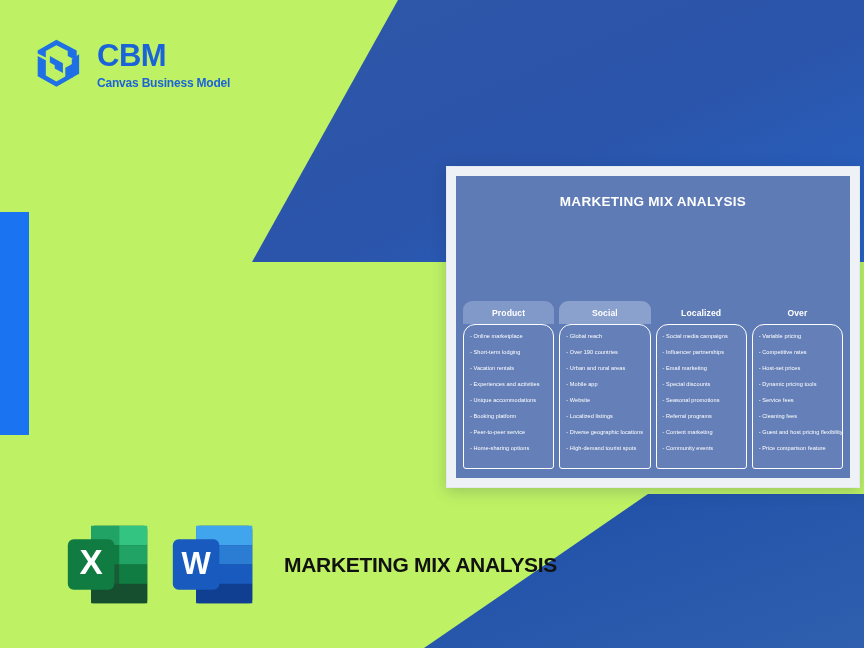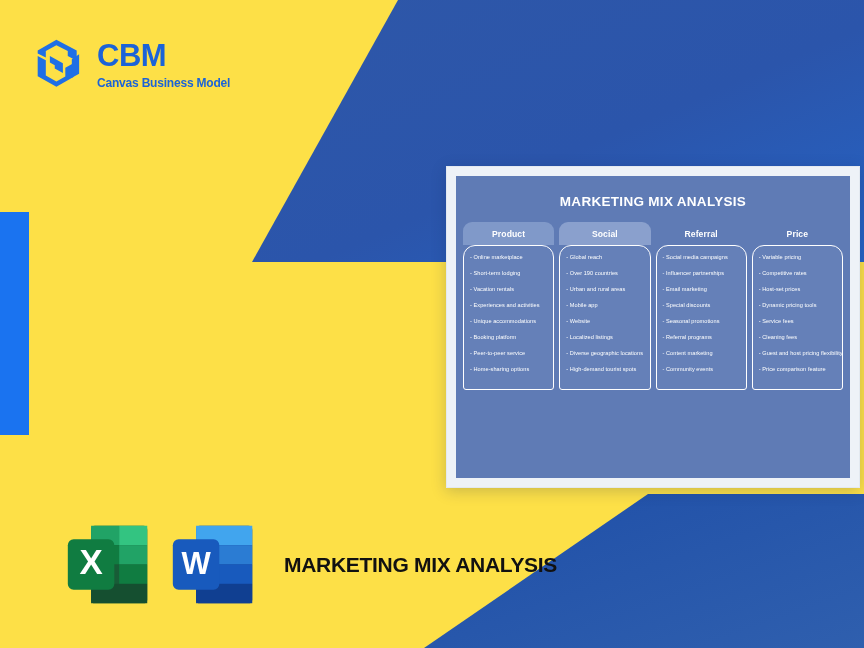--- a/index.html
+++ b/index.html
@@ -12,7 +12,7 @@
   #stage {
     position:relative;
     width:864px; height:648px;
-    background:#fde047;
+    background:#bef264;
     overflow:hidden;
   }
 

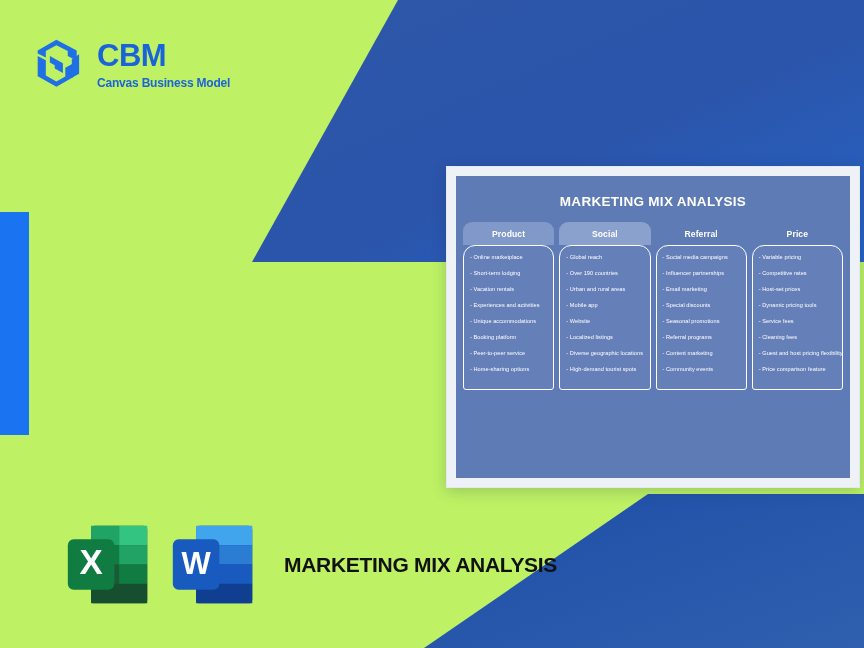--- a/index.html
+++ b/index.html
@@ -100,7 +100,7 @@
     flex:1;
     display:flex;
     gap:5px;
-    align-items:flex-start;
+    align-items:flex-end;
   }
   .col {
     flex:1 1 0;

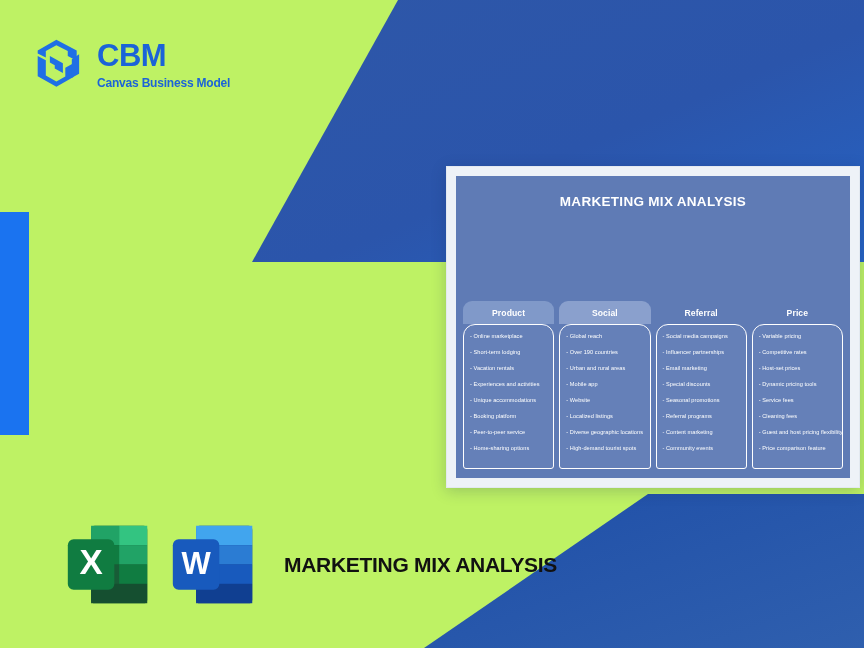--- a/index.html
+++ b/index.html
@@ -241,7 +241,7 @@
         </div>
 
         <div class="col">
-          <div class="col-head">Referral</div>
+          <div class="col-head">Localized</div>
           <div class="col-body">
             <ul>
               <li>- Social media campaigns</li>

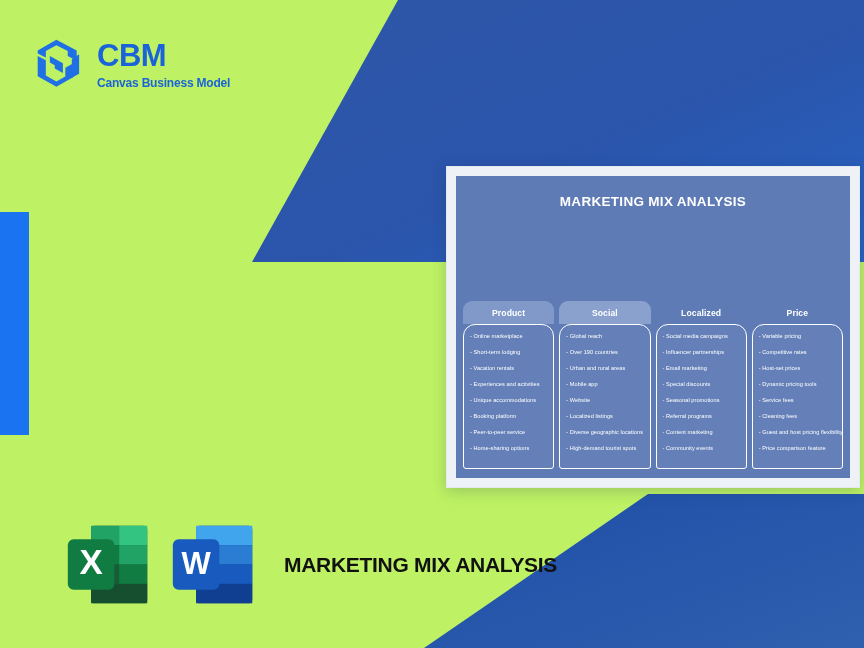--- a/index.html
+++ b/index.html
@@ -257,7 +257,7 @@
         </div>
 
         <div class="col">
-          <div class="col-head">Price</div>
+          <div class="col-head">Over</div>
           <div class="col-body">
             <ul>
               <li>- Variable pricing</li>

